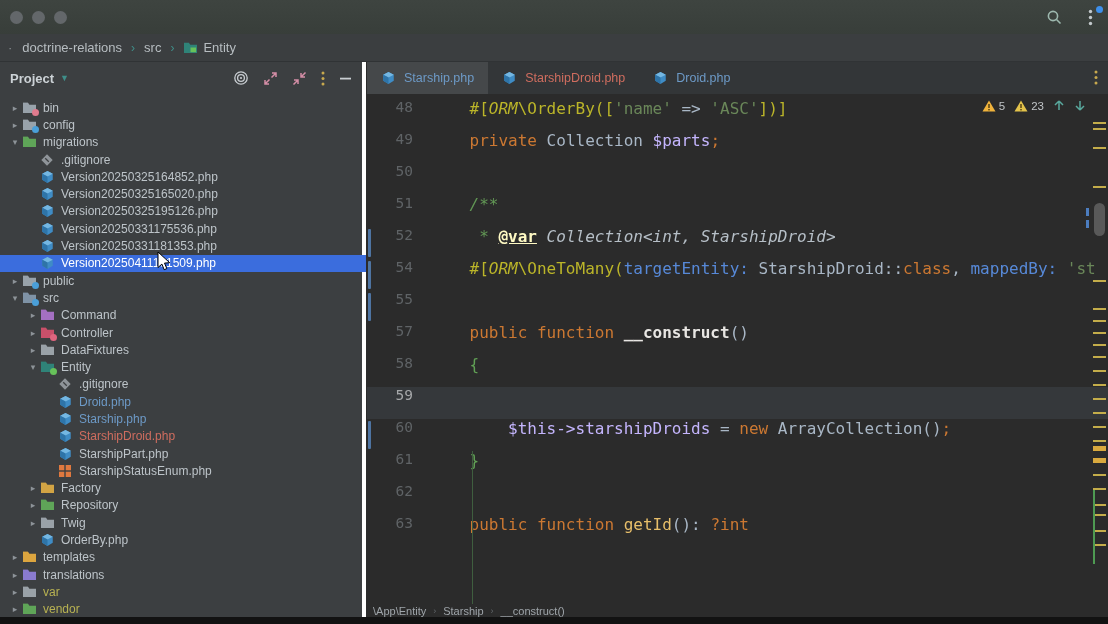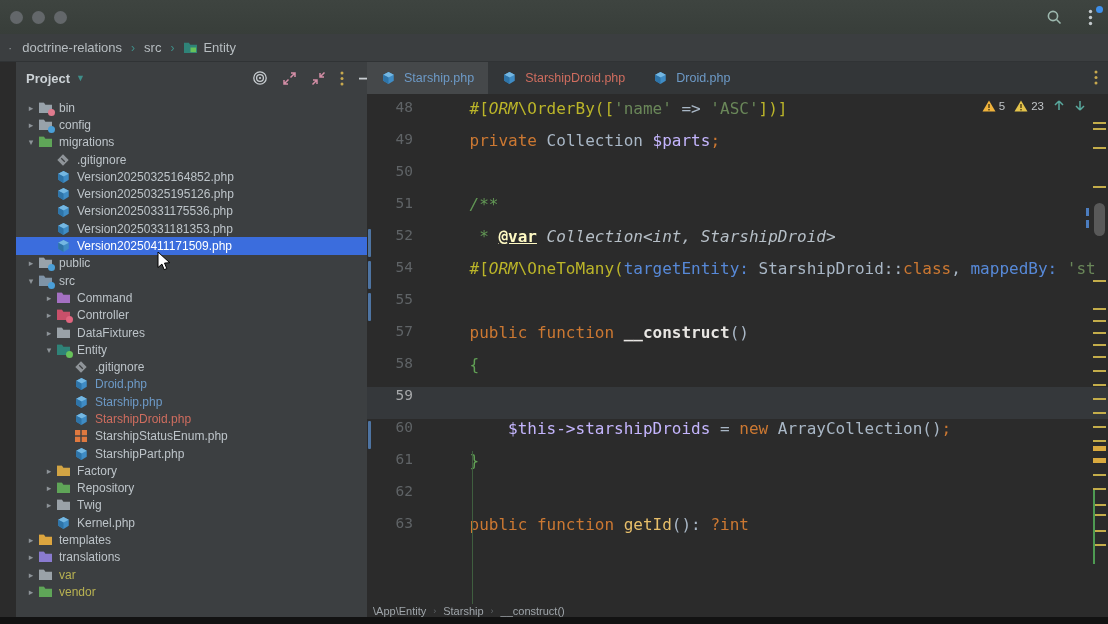--- a/index.html
+++ b/index.html
@@ -25,7 +25,7 @@
 
   
   .leftpanel { position:absolute; left:0; top:62px; width:366px; height:555px; background:#3c3f41;
-    border-right:1px solid #ffffff;margin-left:16px; }
+    border-right:4px solid #ffffff; }
   .panel-header { height:32px; display:flex; align-items:center; padding:0 10px; }
   .panel-title { font-size:13px; font-weight:bold; color:#ccd2d6; }
   .panel-chevron { color:#3f8e89; font-size:9px; margin-left:6px; }

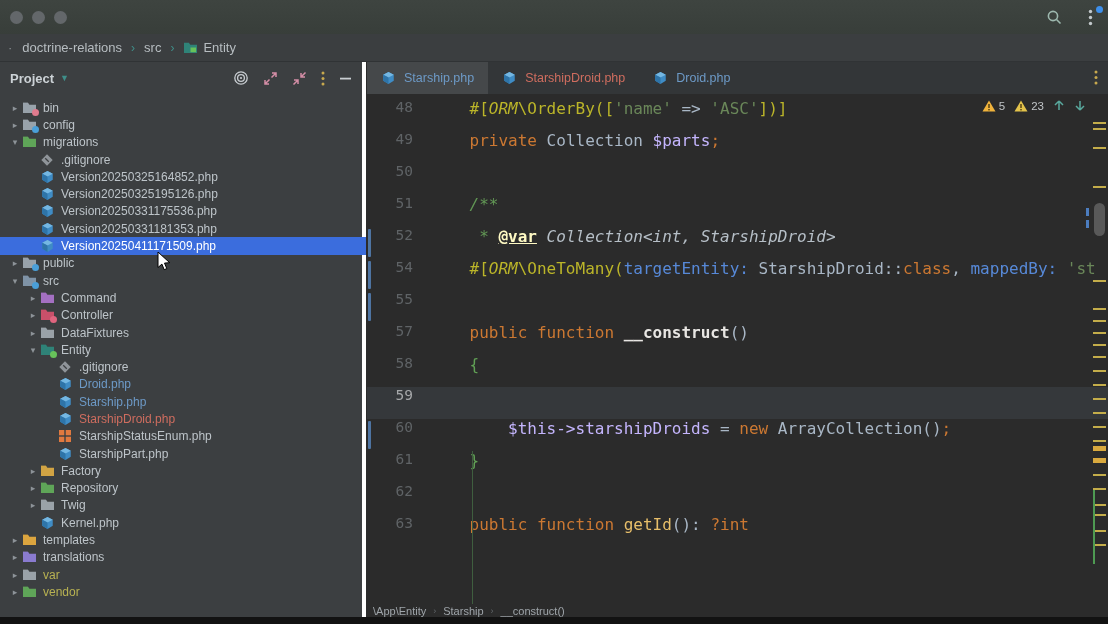--- a/index.html
+++ b/index.html
@@ -219,6 +219,17 @@
             </svg>
           </span>
           <span class="tw-label ">Version20250325164852.php</span>
+        </div>
+        <div class="tree-row" style="padding-left: 26px;">
+          <span class="tw-chev"></span>
+          <span class="tw-icon">
+            <svg width="15" height="14" viewBox="0 0 16 16">
+              <path d="M8 1.2l6 3.1v6.9L8 14.8 2 11.2V4.3z" fill="#3f8cc5"></path>
+              <path d="M2 4.3l6 3.1 6-3.1L8 1.2z" fill="#74b7e2"></path>
+              <path d="M8 7.4v7.4L2 11.2V4.3z" fill="#2e74a8"></path>
+            </svg>
+          </span>
+          <span class="tw-label ">Version20250325165020.php</span>
         </div>
         <div class="tree-row" style="padding-left: 26px;">
           <span class="tw-chev"></span>

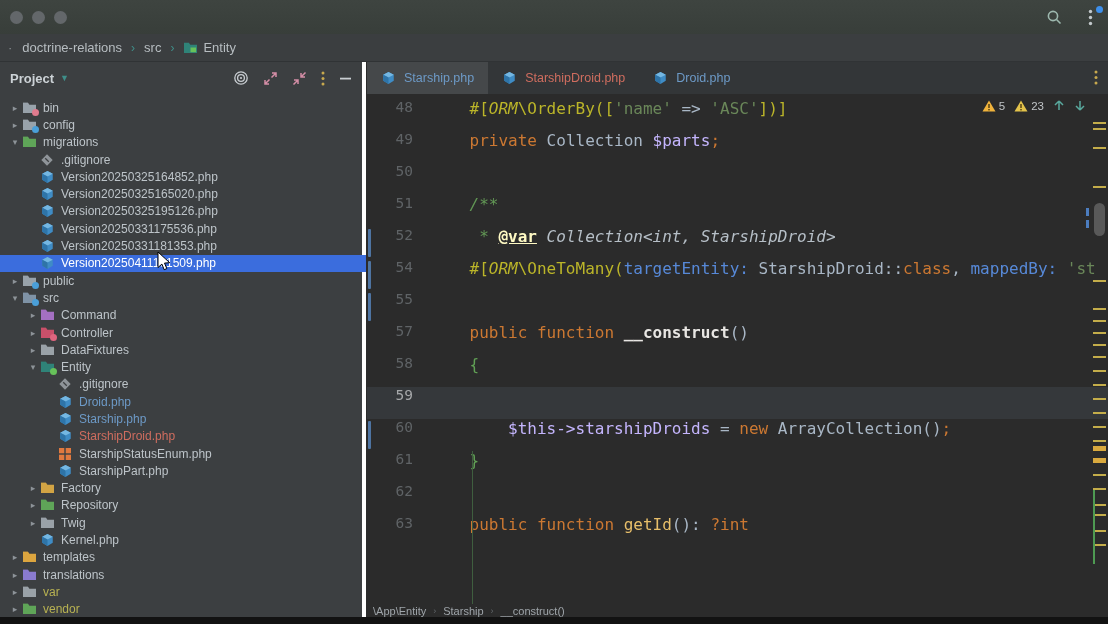--- a/index.html
+++ b/index.html
@@ -385,6 +385,17 @@
         <div class="tree-row" style="padding-left: 44px;">
           <span class="tw-chev"></span>
           <span class="tw-icon">
+            <svg width="15" height="14" viewBox="0 0 16 16">
+              <path d="M8 1.2l6 3.1v6.9L8 14.8 2 11.2V4.3z" fill="#3f8cc5"></path>
+              <path d="M2 4.3l6 3.1 6-3.1L8 1.2z" fill="#74b7e2"></path>
+              <path d="M8 7.4v7.4L2 11.2V4.3z" fill="#2e74a8"></path>
+            </svg>
+          </span>
+          <span class="tw-label ">StarshipPart.php</span>
+        </div>
+        <div class="tree-row" style="padding-left: 44px;">
+          <span class="tw-chev"></span>
+          <span class="tw-icon">
             <svg width="14" height="14" viewBox="0 0 14 14">
               <rect x="1" y="1" width="5.3" height="5.3" fill="#e0793f"></rect>
               <rect x="7.7" y="1" width="5.3" height="5.3" fill="#e0793f"></rect>
@@ -393,17 +404,6 @@
             </svg>
           </span>
           <span class="tw-label ">StarshipStatusEnum.php</span>
-        </div>
-        <div class="tree-row" style="padding-left: 44px;">
-          <span class="tw-chev"></span>
-          <span class="tw-icon">
-            <svg width="15" height="14" viewBox="0 0 16 16">
-              <path d="M8 1.2l6 3.1v6.9L8 14.8 2 11.2V4.3z" fill="#3f8cc5"></path>
-              <path d="M2 4.3l6 3.1 6-3.1L8 1.2z" fill="#74b7e2"></path>
-              <path d="M8 7.4v7.4L2 11.2V4.3z" fill="#2e74a8"></path>
-            </svg>
-          </span>
-          <span class="tw-label ">StarshipPart.php</span>
         </div>
         <div class="tree-row" style="padding-left: 26px;">
           <span class="tw-chev">▸</span>

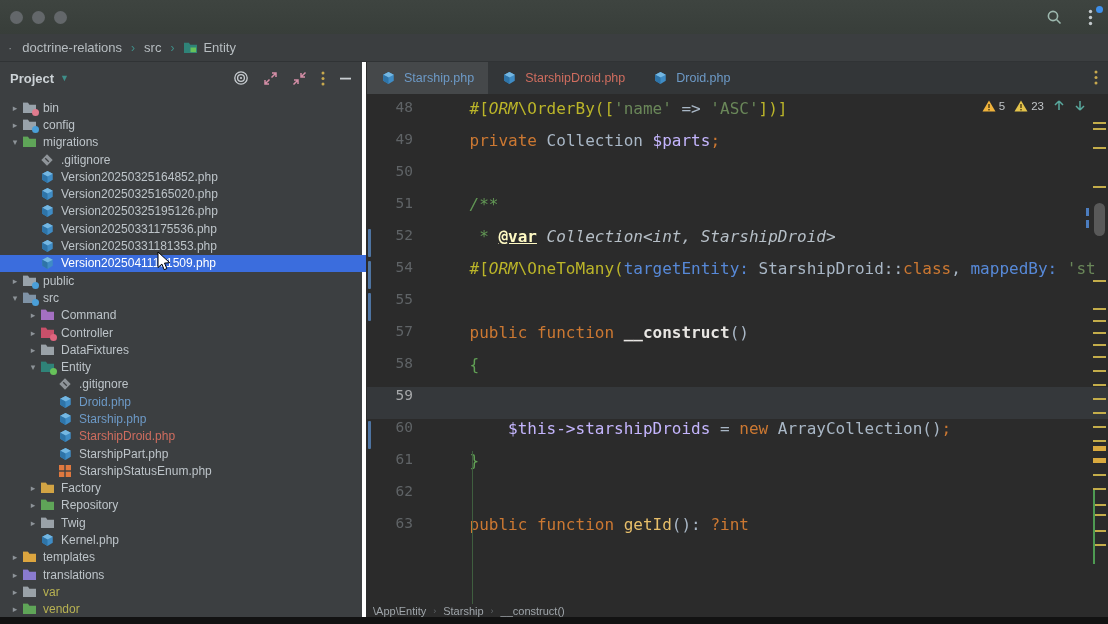--- a/index.html
+++ b/index.html
@@ -444,7 +444,7 @@
               <path d="M8 7.4v7.4L2 11.2V4.3z" fill="#2e74a8"></path>
             </svg>
           </span>
-          <span class="tw-label ">Kernel.php</span>
+          <span class="tw-label ">OrderBy.php</span>
         </div>
         <div class="tree-row" style="padding-left: 8px;">
           <span class="tw-chev">▸</span>

